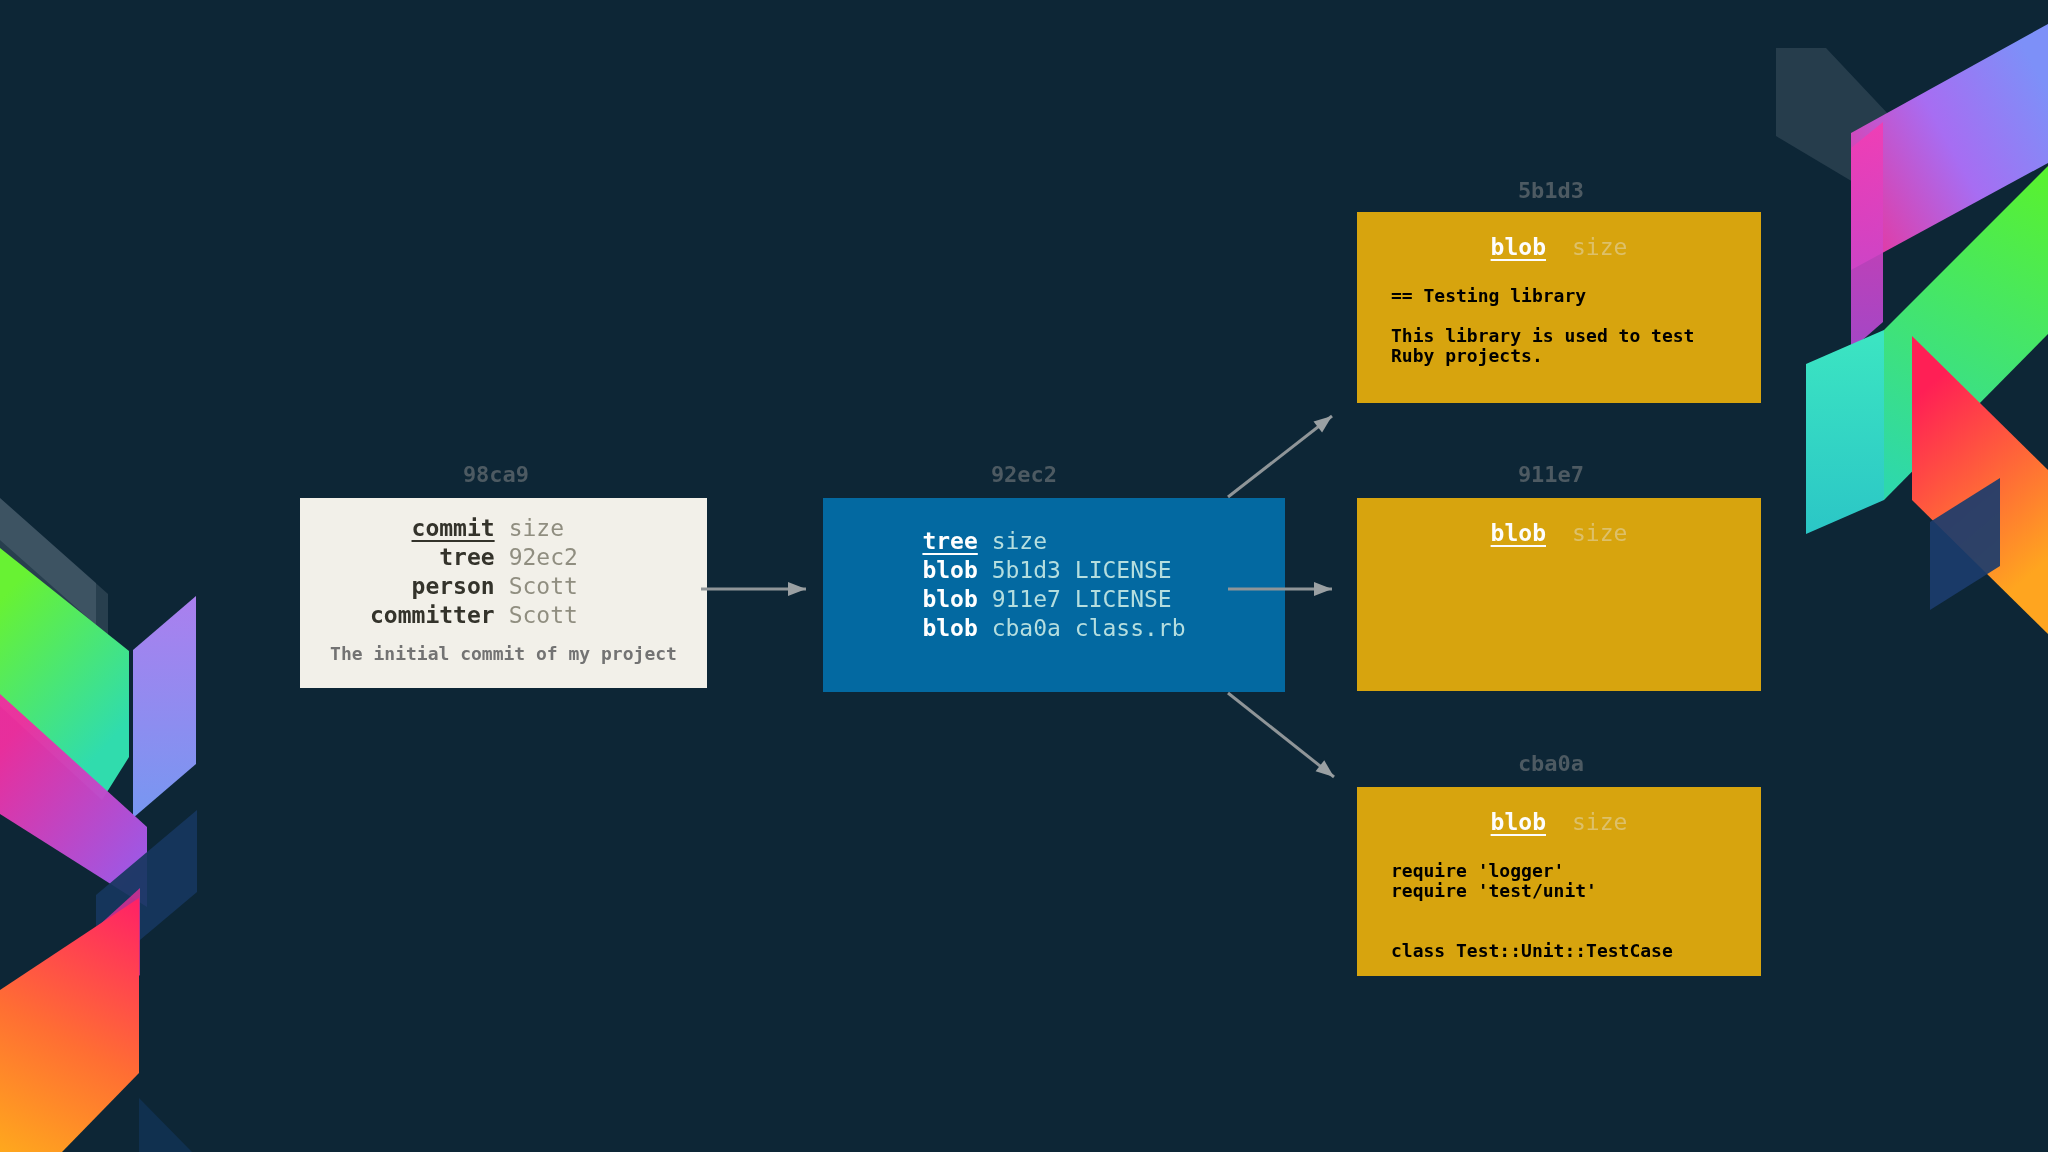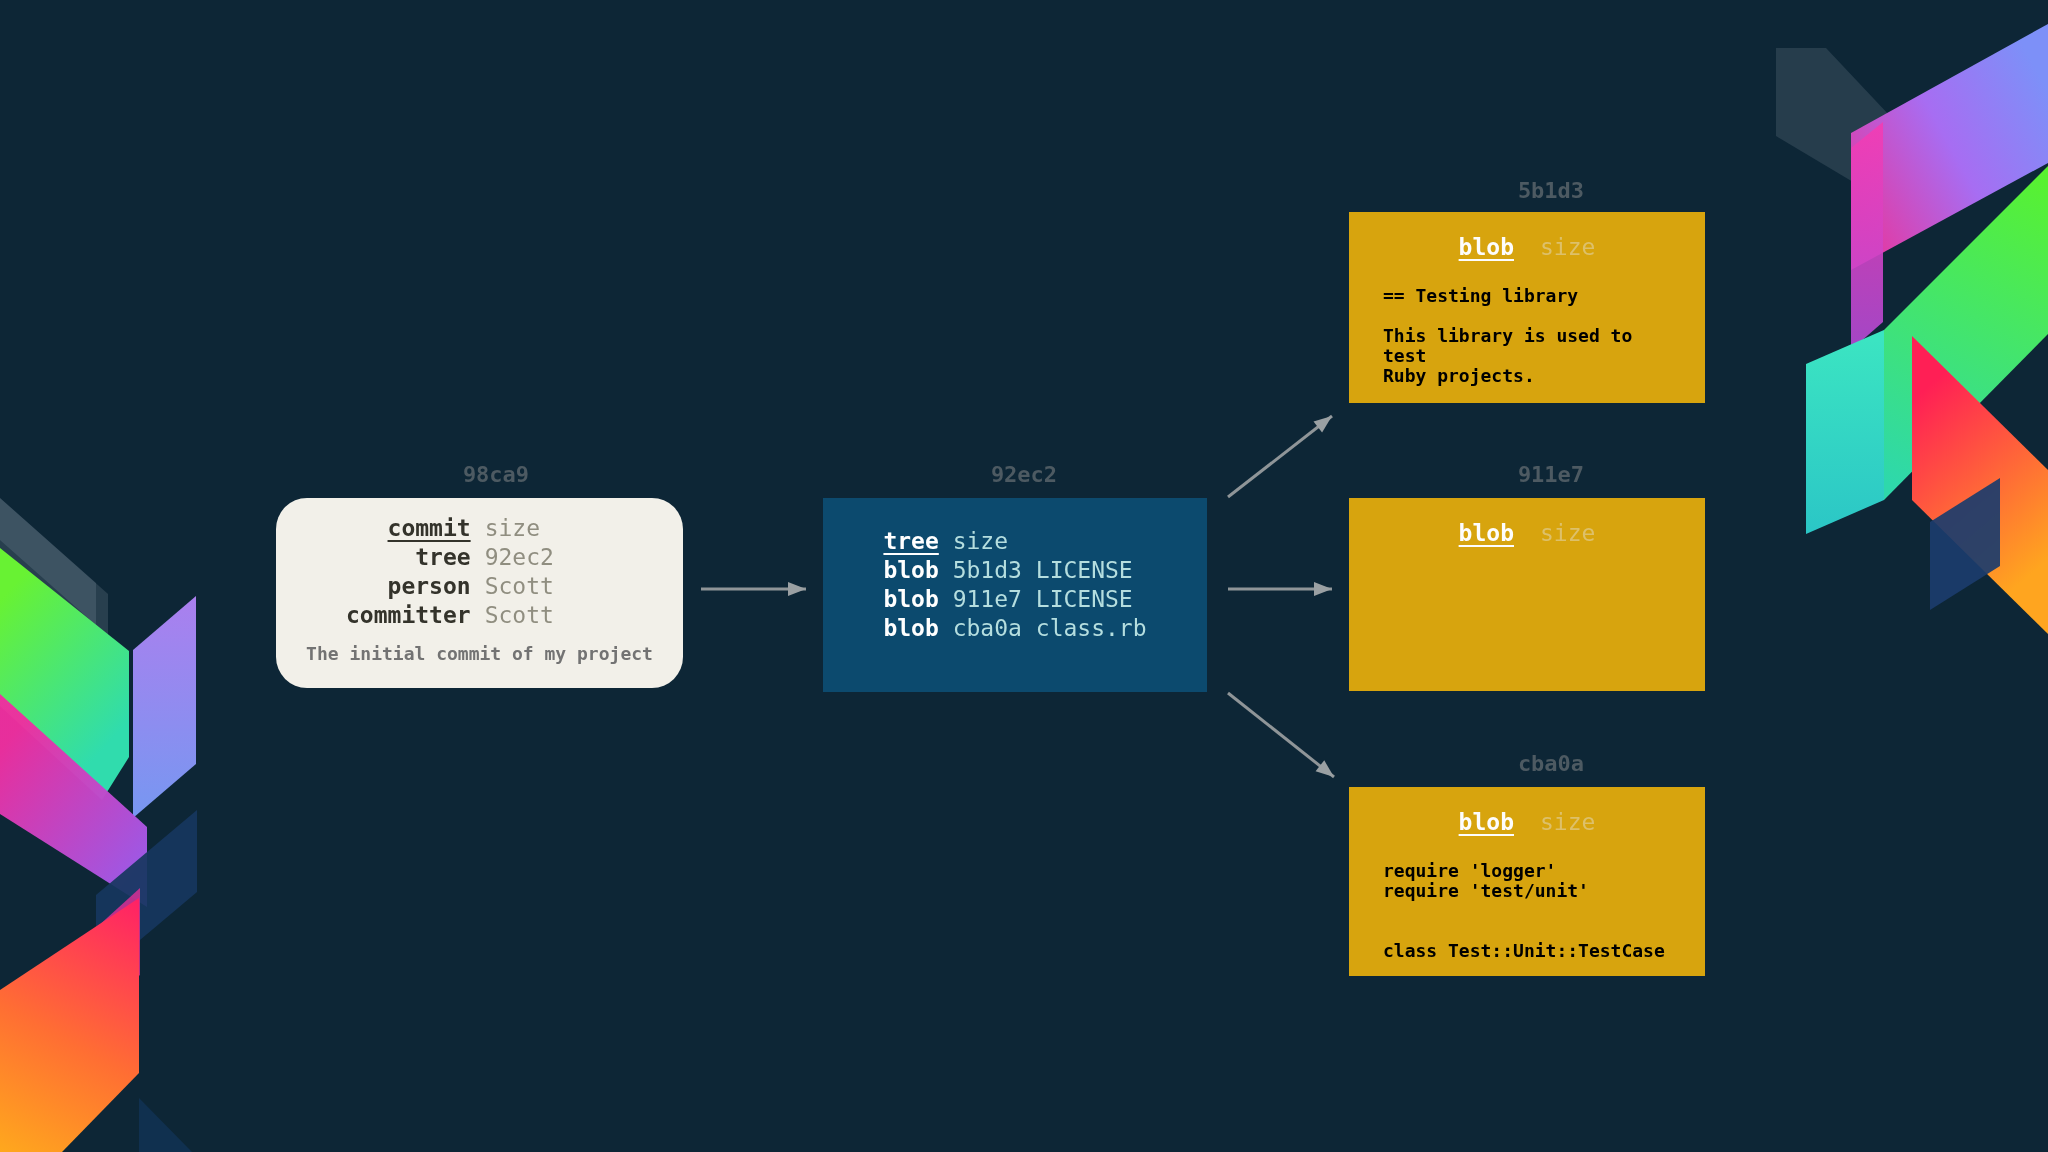--- a/index.html
+++ b/index.html
@@ -17,7 +17,7 @@
   .node{position:absolute;box-sizing:border-box;overflow:hidden;}
   .commit-box{left:276px;top:498px;width:407px;height:190px;background:#f2f0e9;border-radius:31px;}
   .tree-box{left:823px;top:498px;width:384px;height:194px;background:#0c4a6e;}
-  .blob-box{width:356px;background:#d7a40e;}
+  .blob-box{width:404px;background:#d7a40e;margin-left:8px;}
   .blob-box.b1{left:1349px;top:212px;height:191px;}
   .blob-box.b2{left:1349px;top:498px;height:193px;}
   .blob-box.b3{left:1349px;top:787px;height:189px;}

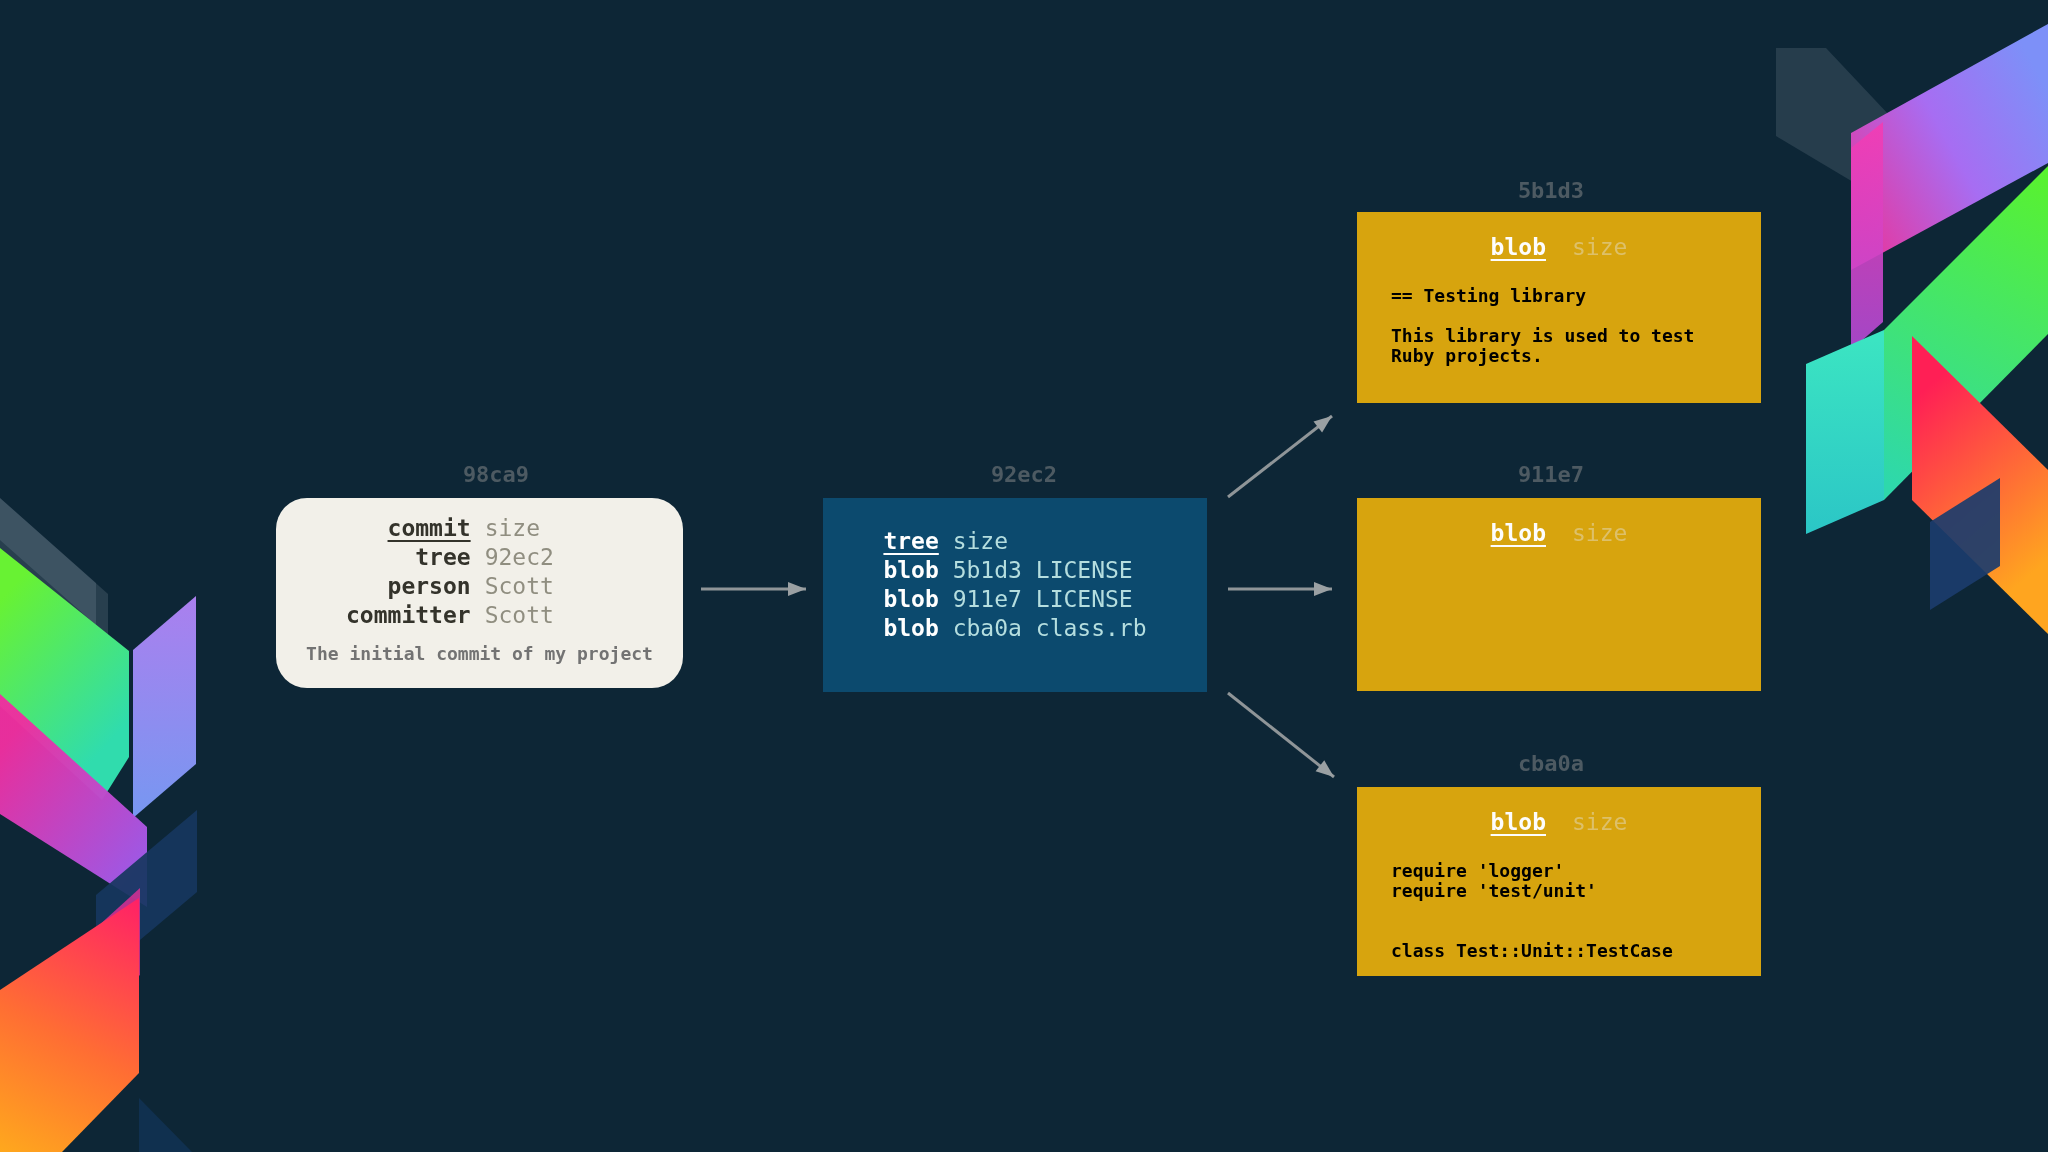--- a/index.html
+++ b/index.html
@@ -15,7 +15,7 @@
 
   
   .node{position:absolute;box-sizing:border-box;overflow:hidden;}
-  .commit-box{left:276px;top:498px;width:407px;height:190px;background:#f2f0e9;border-radius:31px;}
+  .commit-box{left:300px;top:498px;width:407px;height:190px;background:#f2f0e9;}
   .tree-box{left:823px;top:498px;width:384px;height:194px;background:#0c4a6e;}
   .blob-box{width:404px;background:#d7a40e;margin-left:8px;}
   .blob-box.b1{left:1349px;top:212px;height:191px;}

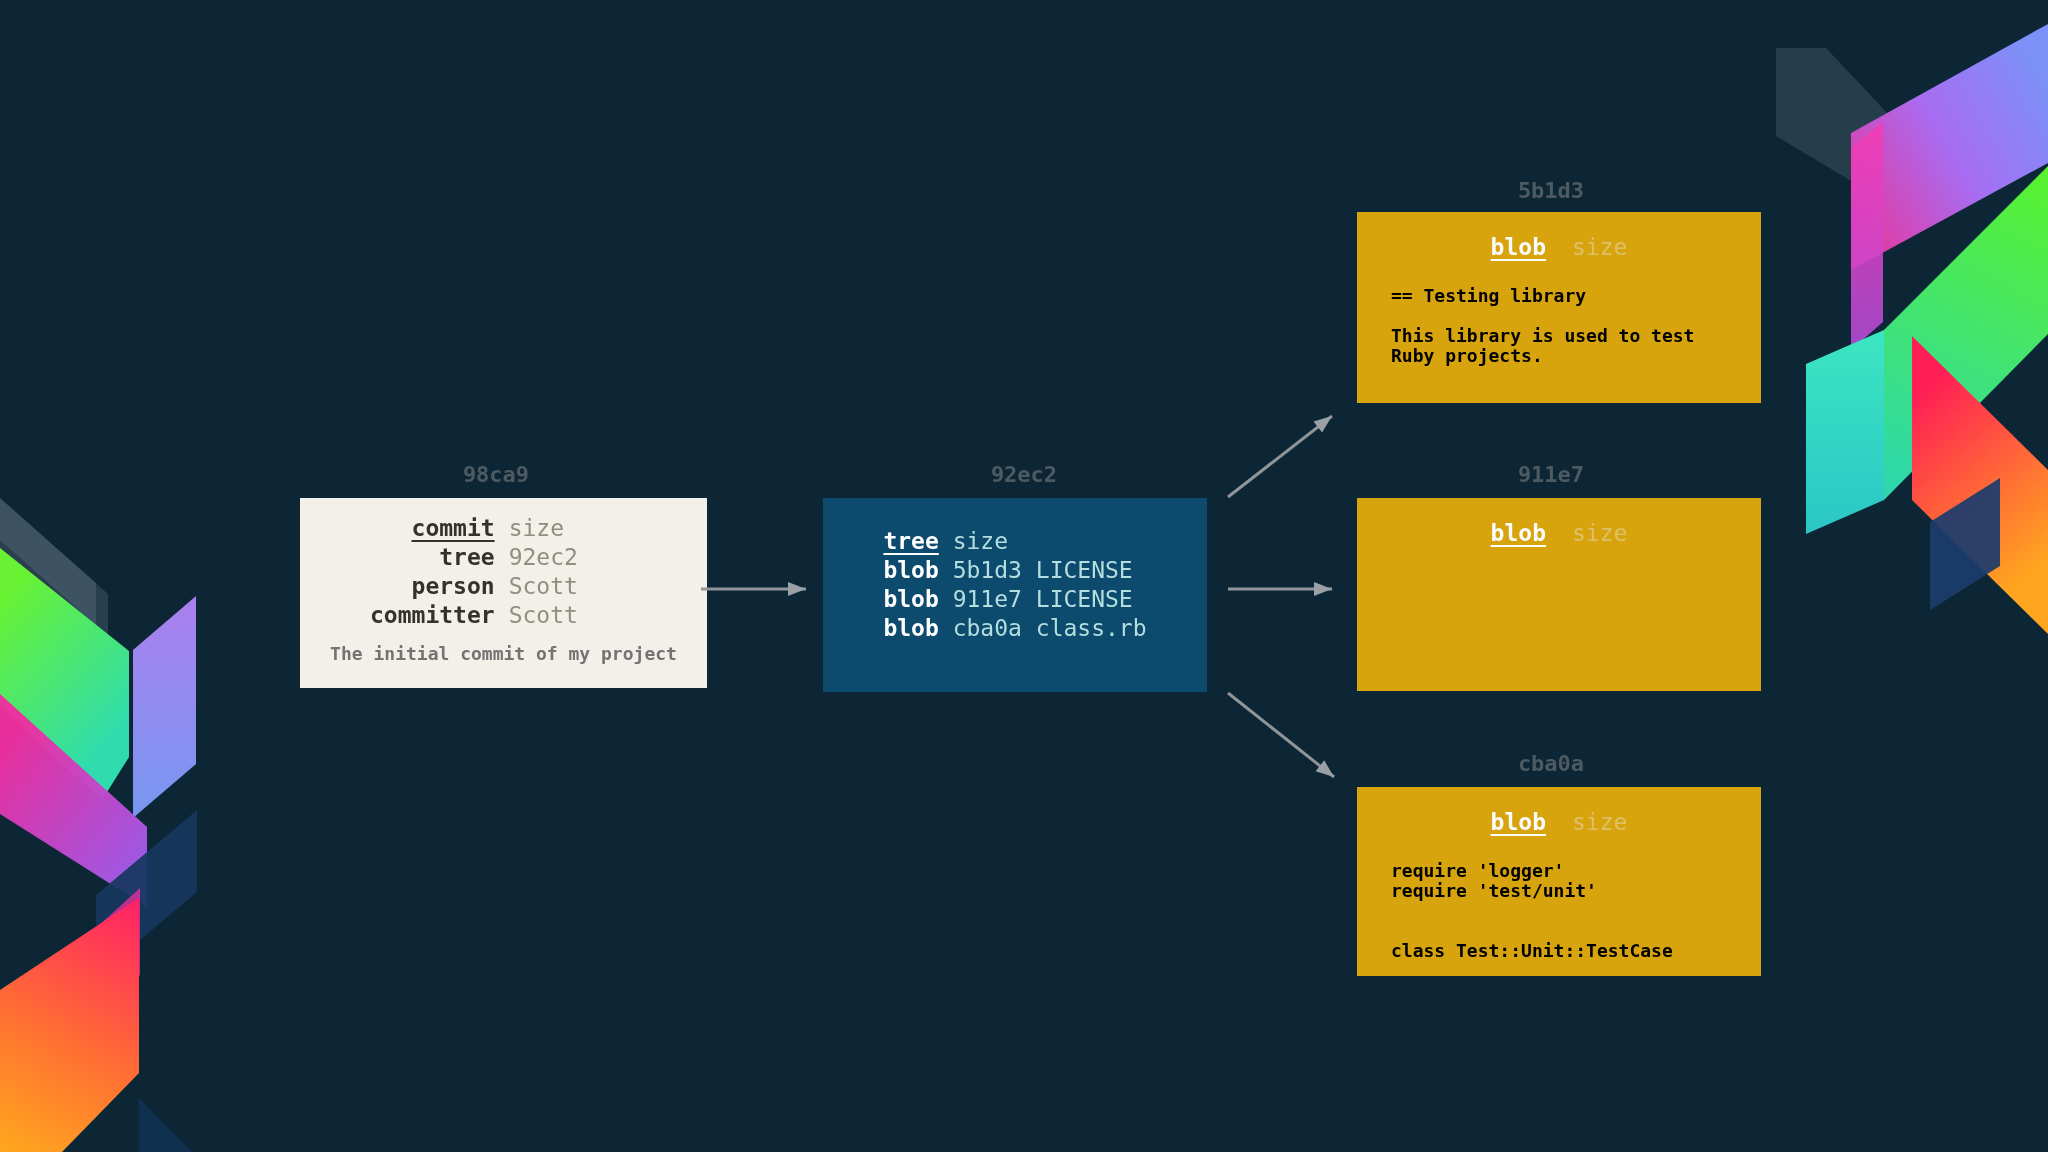--- a/index.html
+++ b/index.html
@@ -16,7 +16,7 @@
   
   .node{position:absolute;box-sizing:border-box;overflow:hidden;}
   .commit-box{left:300px;top:498px;width:407px;height:190px;background:#f2f0e9;}
-  .tree-box{left:823px;top:498px;width:384px;height:194px;background:#0c4a6e;}
+  .tree-box{left:823px;top:498px;width:462px;height:194px;background:#0369a1;}
   .blob-box{width:404px;background:#d7a40e;margin-left:8px;}
   .blob-box.b1{left:1349px;top:212px;height:191px;}
   .blob-box.b2{left:1349px;top:498px;height:193px;}

